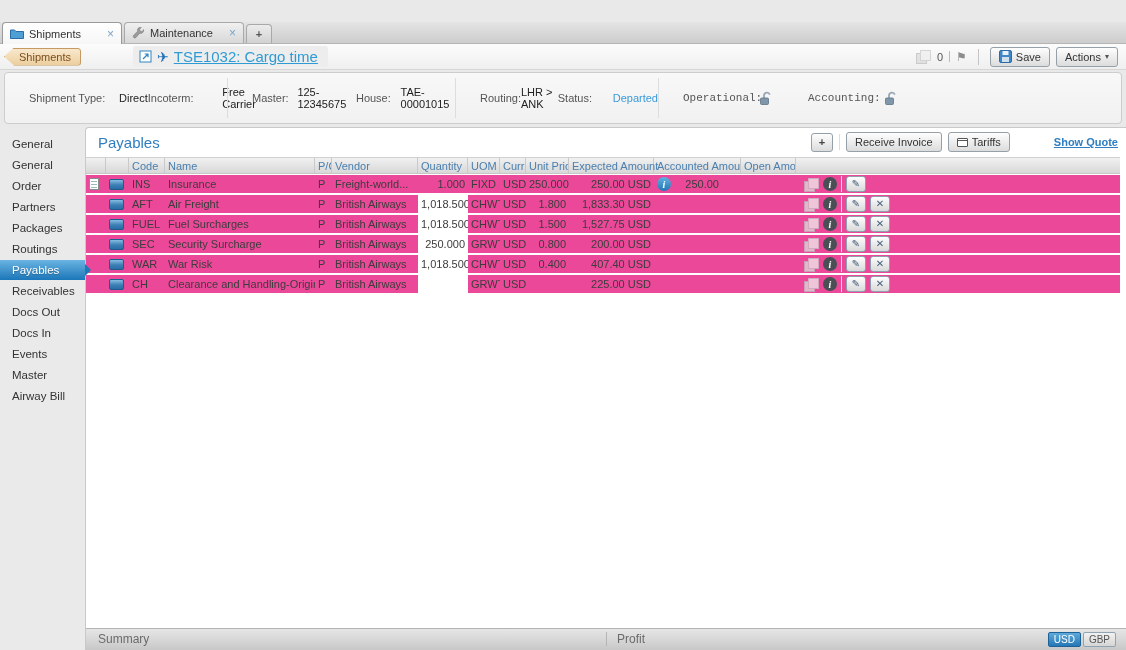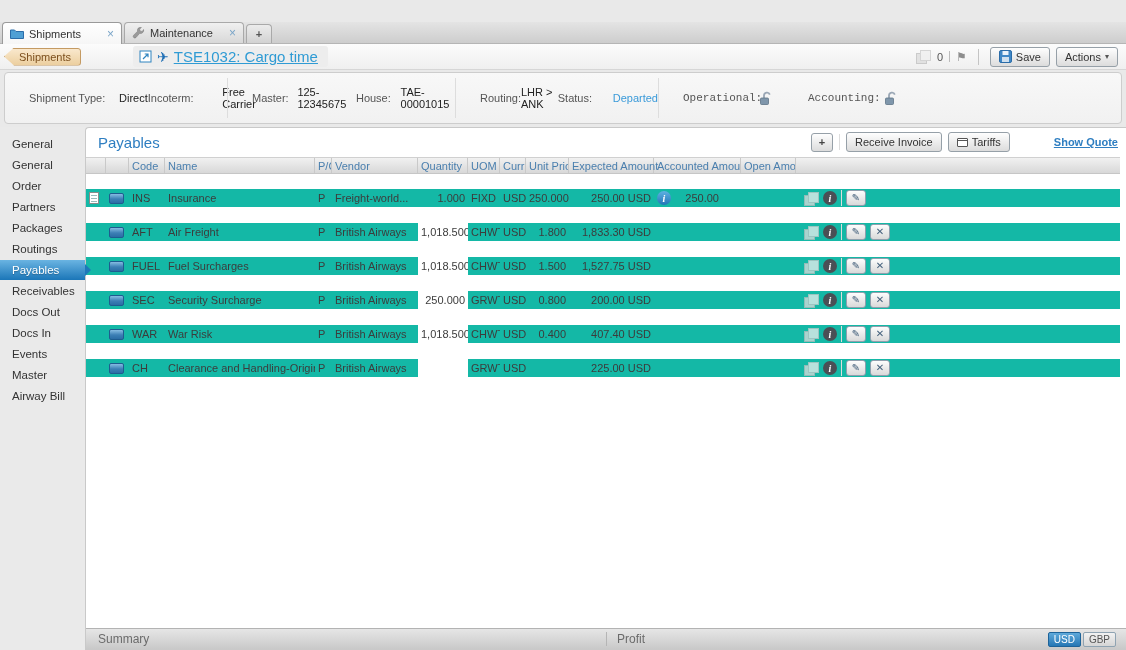--- a/index.html
+++ b/index.html
@@ -103,7 +103,7 @@
   .thead { display:flex; height:17px; background:linear-gradient(#f1f1f1,#d8d8d8);
     border-top:1px solid #d0d0d0; border-bottom:1px solid #c6c6c6; }
   .th { color:#4a7fae; line-height:16px; padding:0 3px; border-right:1px solid #c9c9c9; white-space:nowrap; overflow:hidden; cursor:pointer; }
-  .trow { display:flex; height:19px; margin-top:15px; background:#14b8a6; border-bottom:1px solid #fff; }
+  .trow { display:flex; height:19px; margin-top:1px; background:#ec4899; border-bottom:1px solid #fff; }
   .td { line-height:19px; padding:0 3px; white-space:nowrap; overflow:hidden; color:#3c3c3c; }
   .c0{width:20px} .c1{width:23px} .c2{width:36px} .c3{width:150px} .c4{width:17px}
   .c5{width:86px} .c6{width:50px} .c7{width:32px} .c8{width:26px} .c9{width:43px}

